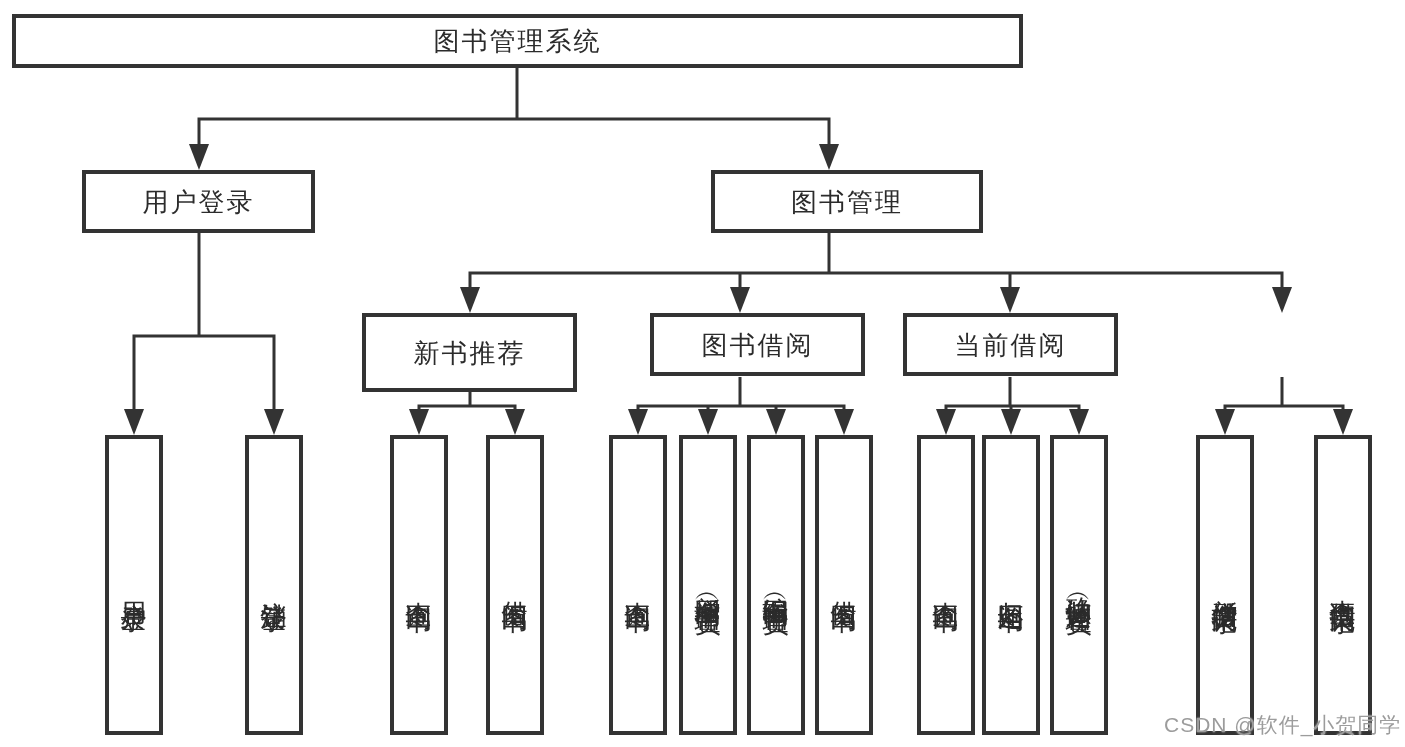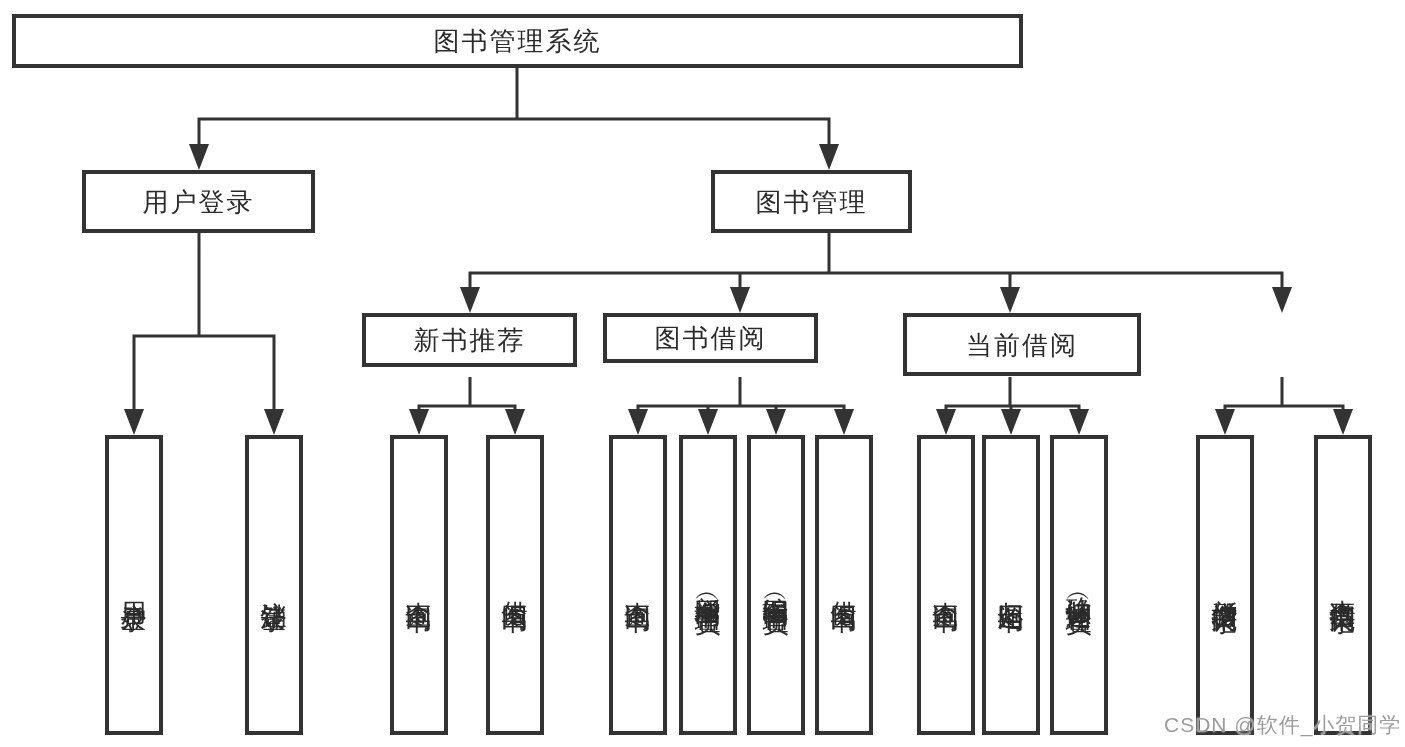--- a/index.html
+++ b/index.html
@@ -106,7 +106,7 @@
   <div class="node" style="left:82px; top:170px; width:233px; height:63px;">
     <span>用户登录</span>
   </div>
-  <div class="node" style="left:711px; top:170px; width:201px; height:63px;">
+  <div class="node" style="left:711px; top:170px; width:272px; height:63px;">
     <span>图书管理</span>
   </div>
 

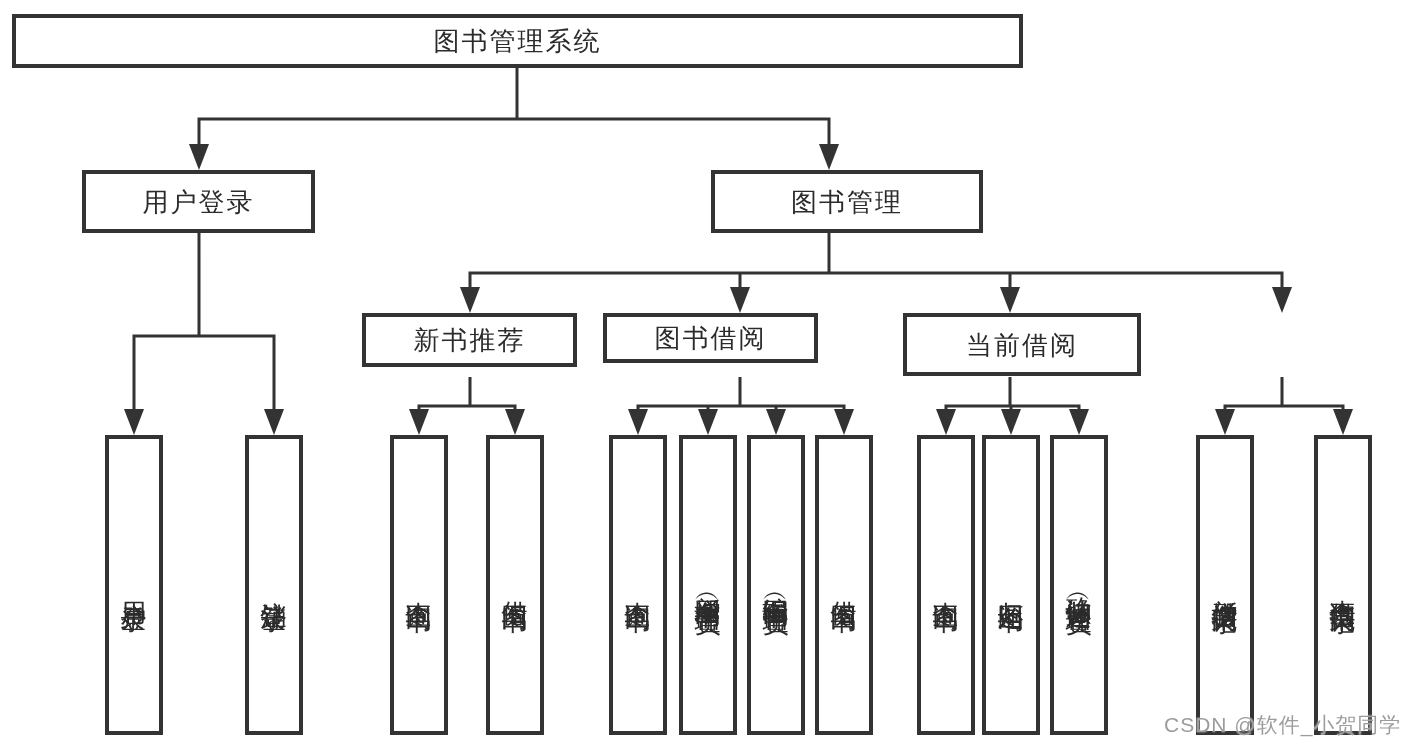--- a/index.html
+++ b/index.html
@@ -110,7 +110,7 @@
     <span>图书管理</span>
   </div>
 
-  <div class="node" style="left:362px; top:313px; width:215px; height:54px;">
+  <div class="node" style="left:362px; top:313px; width:215px; height:79px;">
     <span>新书推荐</span>
   </div>
   <div class="node" style="left:603px; top:313px; width:215px; height:50px;">

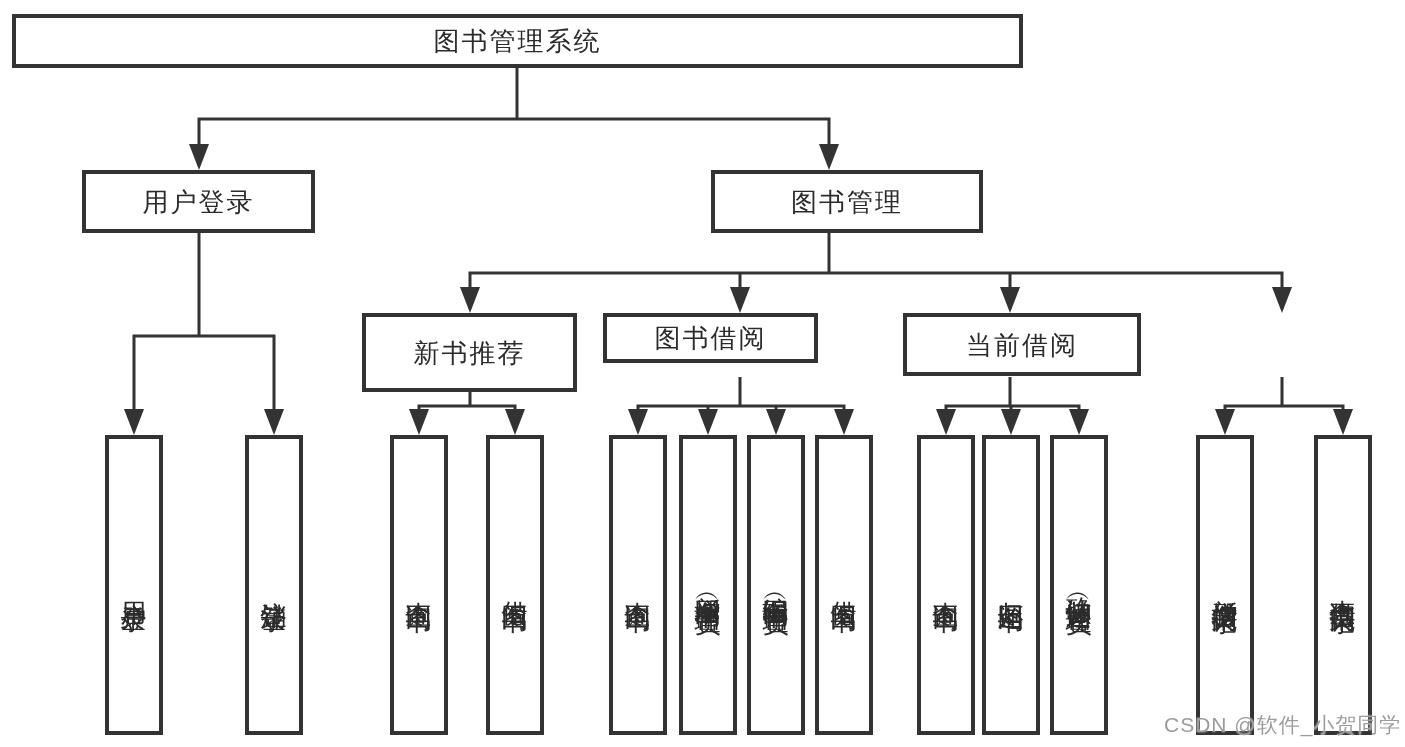--- a/index.html
+++ b/index.html
@@ -113,7 +113,7 @@
   <div class="node" style="left:362px; top:313px; width:215px; height:79px;">
     <span>新书推荐</span>
   </div>
-  <div class="node" style="left:603px; top:313px; width:215px; height:50px;">
+  <div class="node" style="left:650px; top:313px; width:215px; height:63px;">
     <span>图书借阅</span>
   </div>
   <div class="node" style="left:903px; top:313px; width:238px; height:63px;">

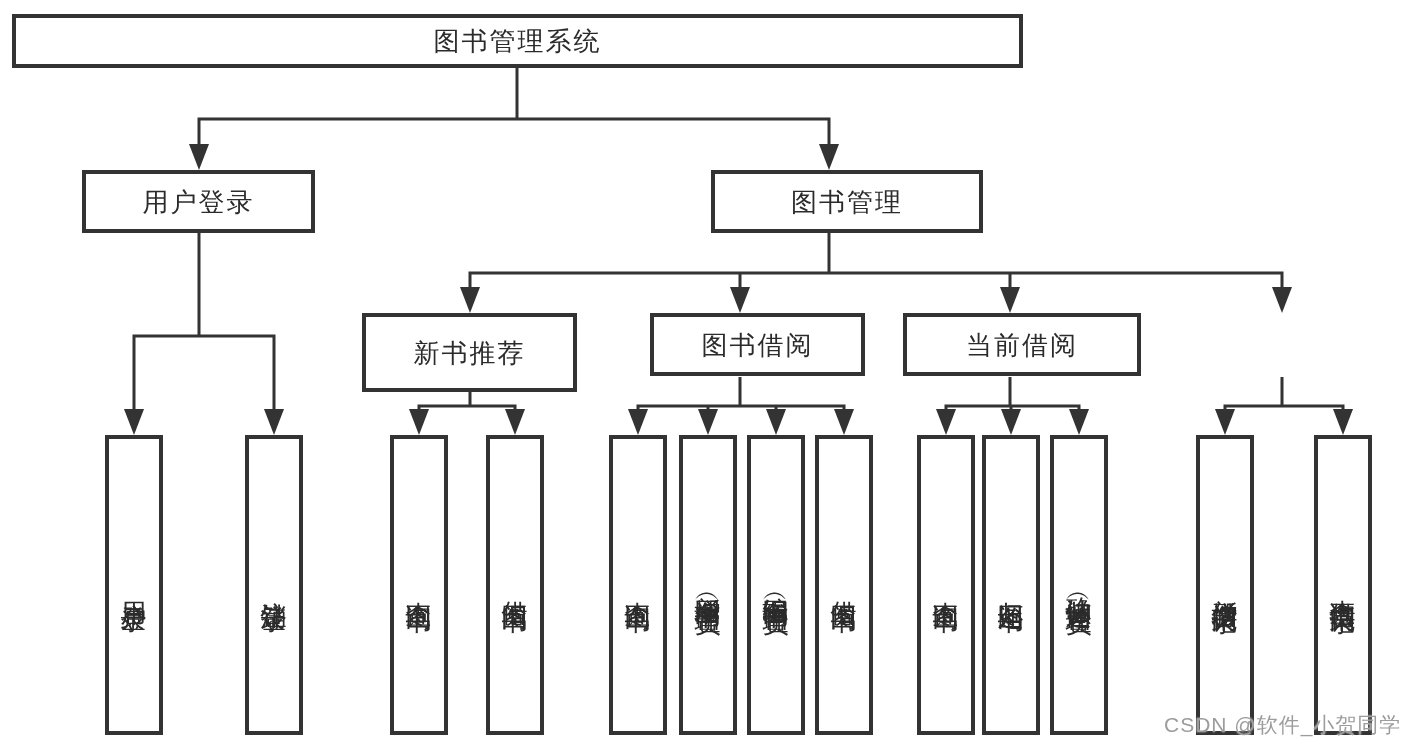--- a/index.html
+++ b/index.html
@@ -116,7 +116,7 @@
   <div class="node" style="left:650px; top:313px; width:215px; height:63px;">
     <span>图书借阅</span>
   </div>
-  <div class="node" style="left:903px; top:313px; width:238px; height:63px;">
+  <div class="node" style="left:903px; top:313px; width:215px; height:63px;">
     <span>当前借阅</span>
   </div>
 

